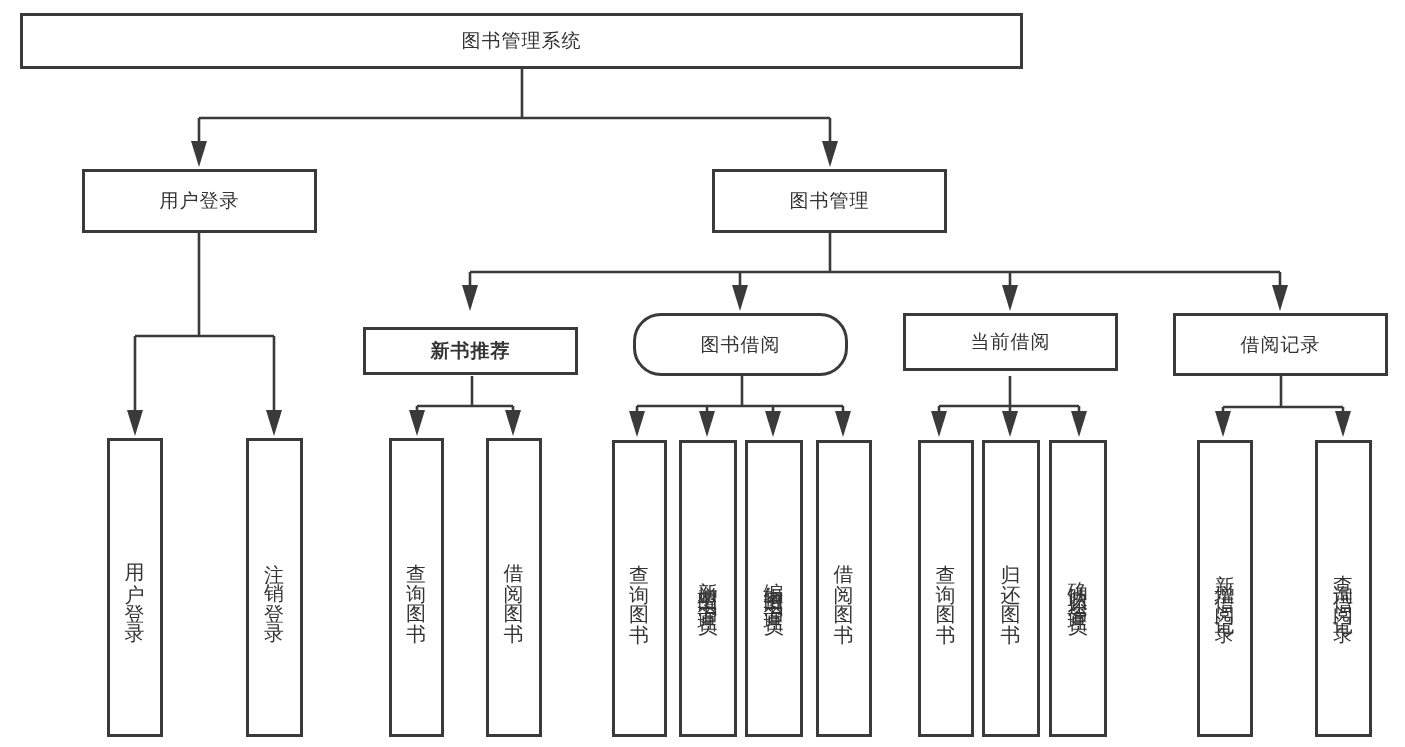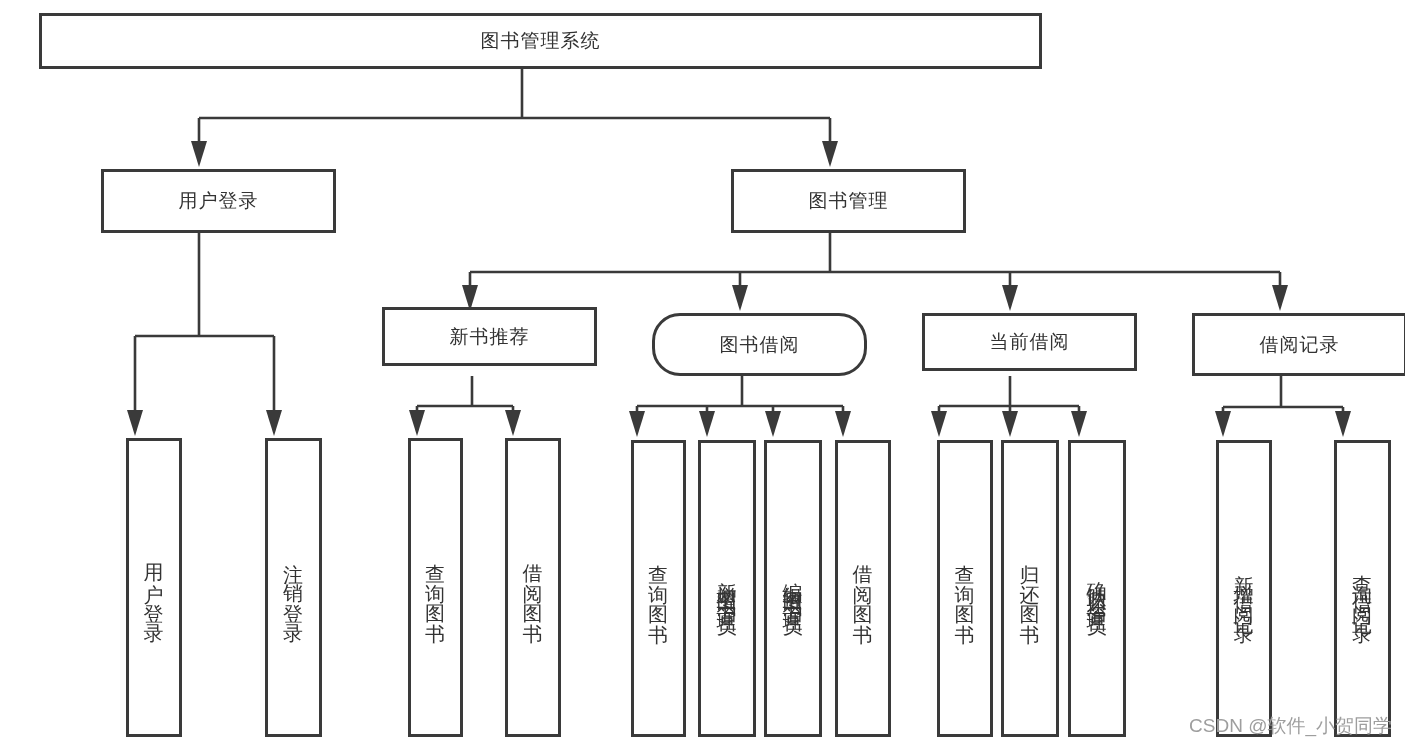--- a/index.html
+++ b/index.html
@@ -42,7 +42,6 @@
     align-items: center;
     justify-content: center;
     z-index: 1;
-    margin-left: 19px;
   }
   .h-label {
     font-size: 19px;

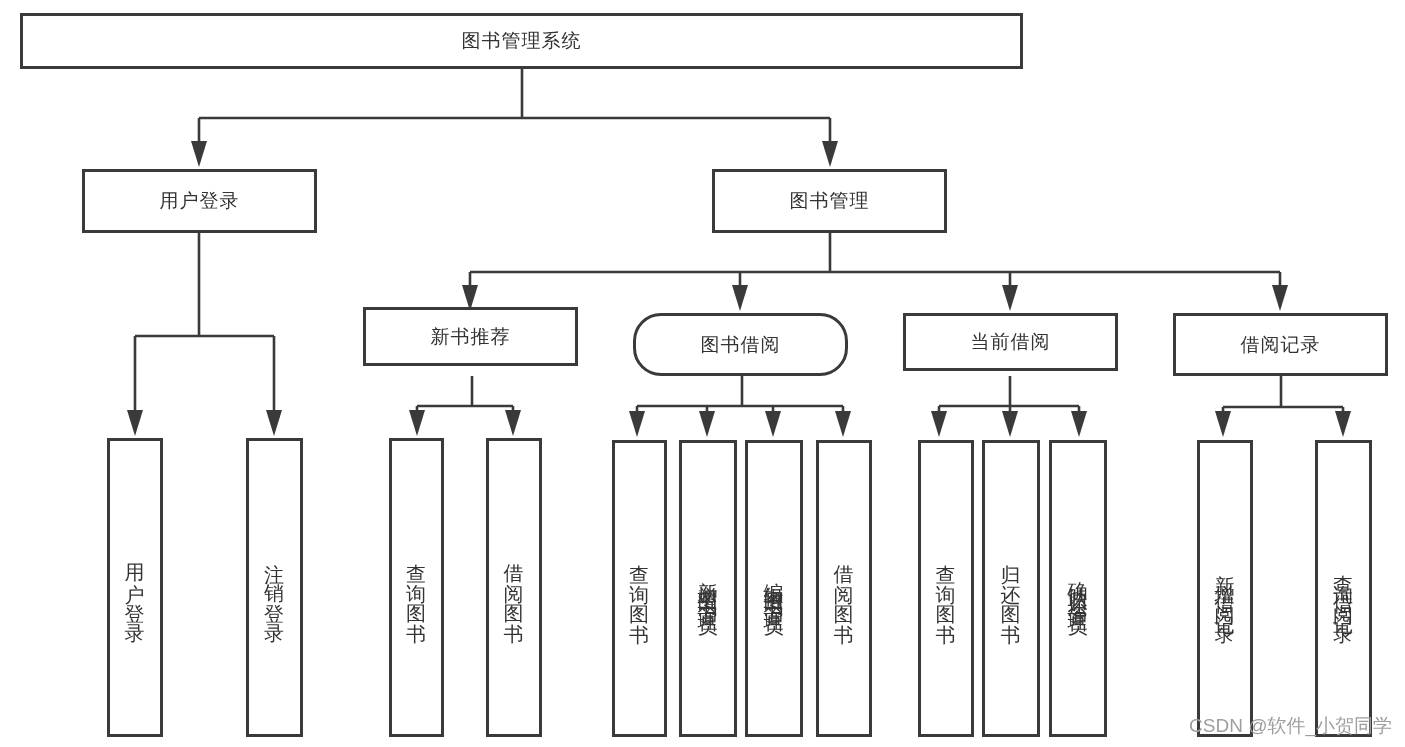--- a/index.html
+++ b/index.html
@@ -124,7 +124,7 @@
     <span class="h-label">图书管理</span>
   </div>
 
-  <div class="box" style="left:363px; top:307px; width:215px; height:59px;">
+  <div class="box" style="left:363px; top:327px; width:215px; height:48px;font-weight:bold;">
     <span class="h-label">新书推荐</span>
   </div>
   <div class="box" style="left:633px; top:313px; width:215px; height:63px;border-radius:28px;">

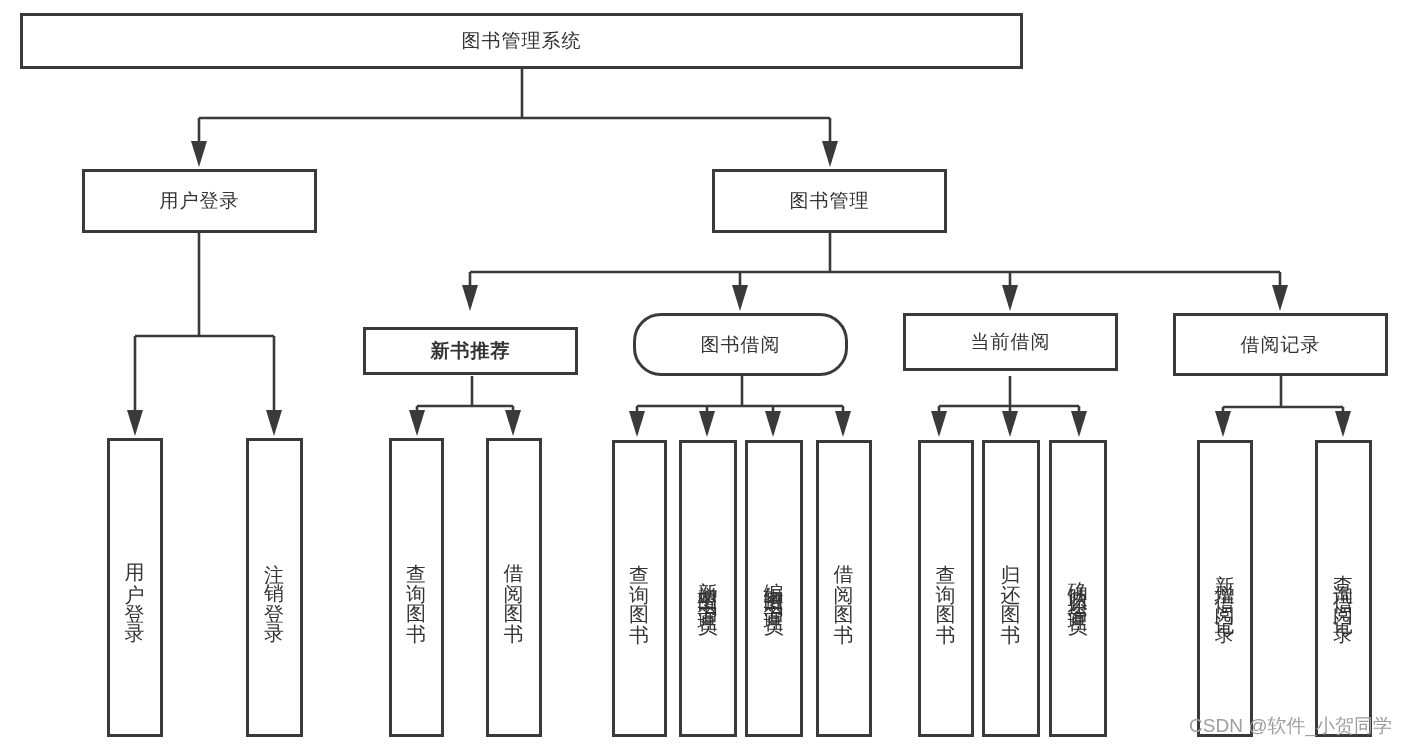--- a/index.html
+++ b/index.html
@@ -181,7 +181,6 @@
     <span class="v-label ls-sm">查询借阅记录</span>
   </div>
 
-  <div class="watermark">CSDN @软件_小贺同学</div>
 </div>
 
 </body></html>

